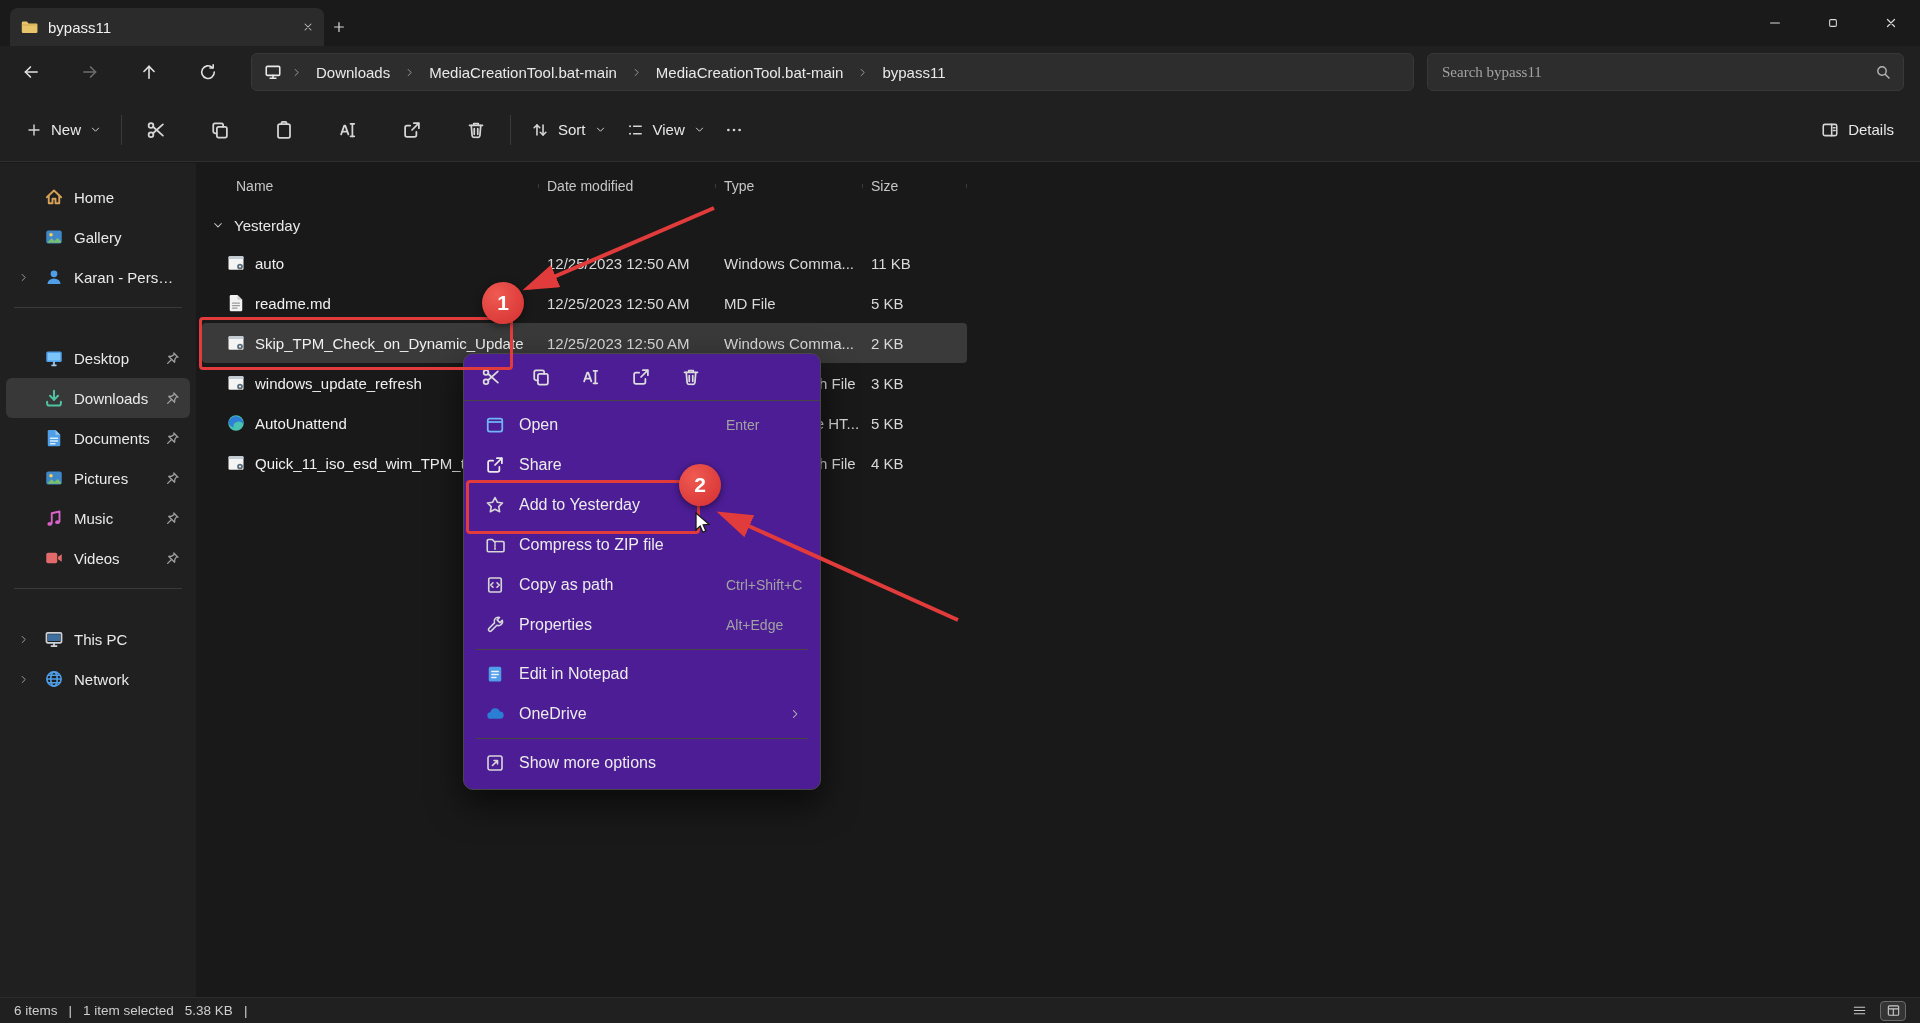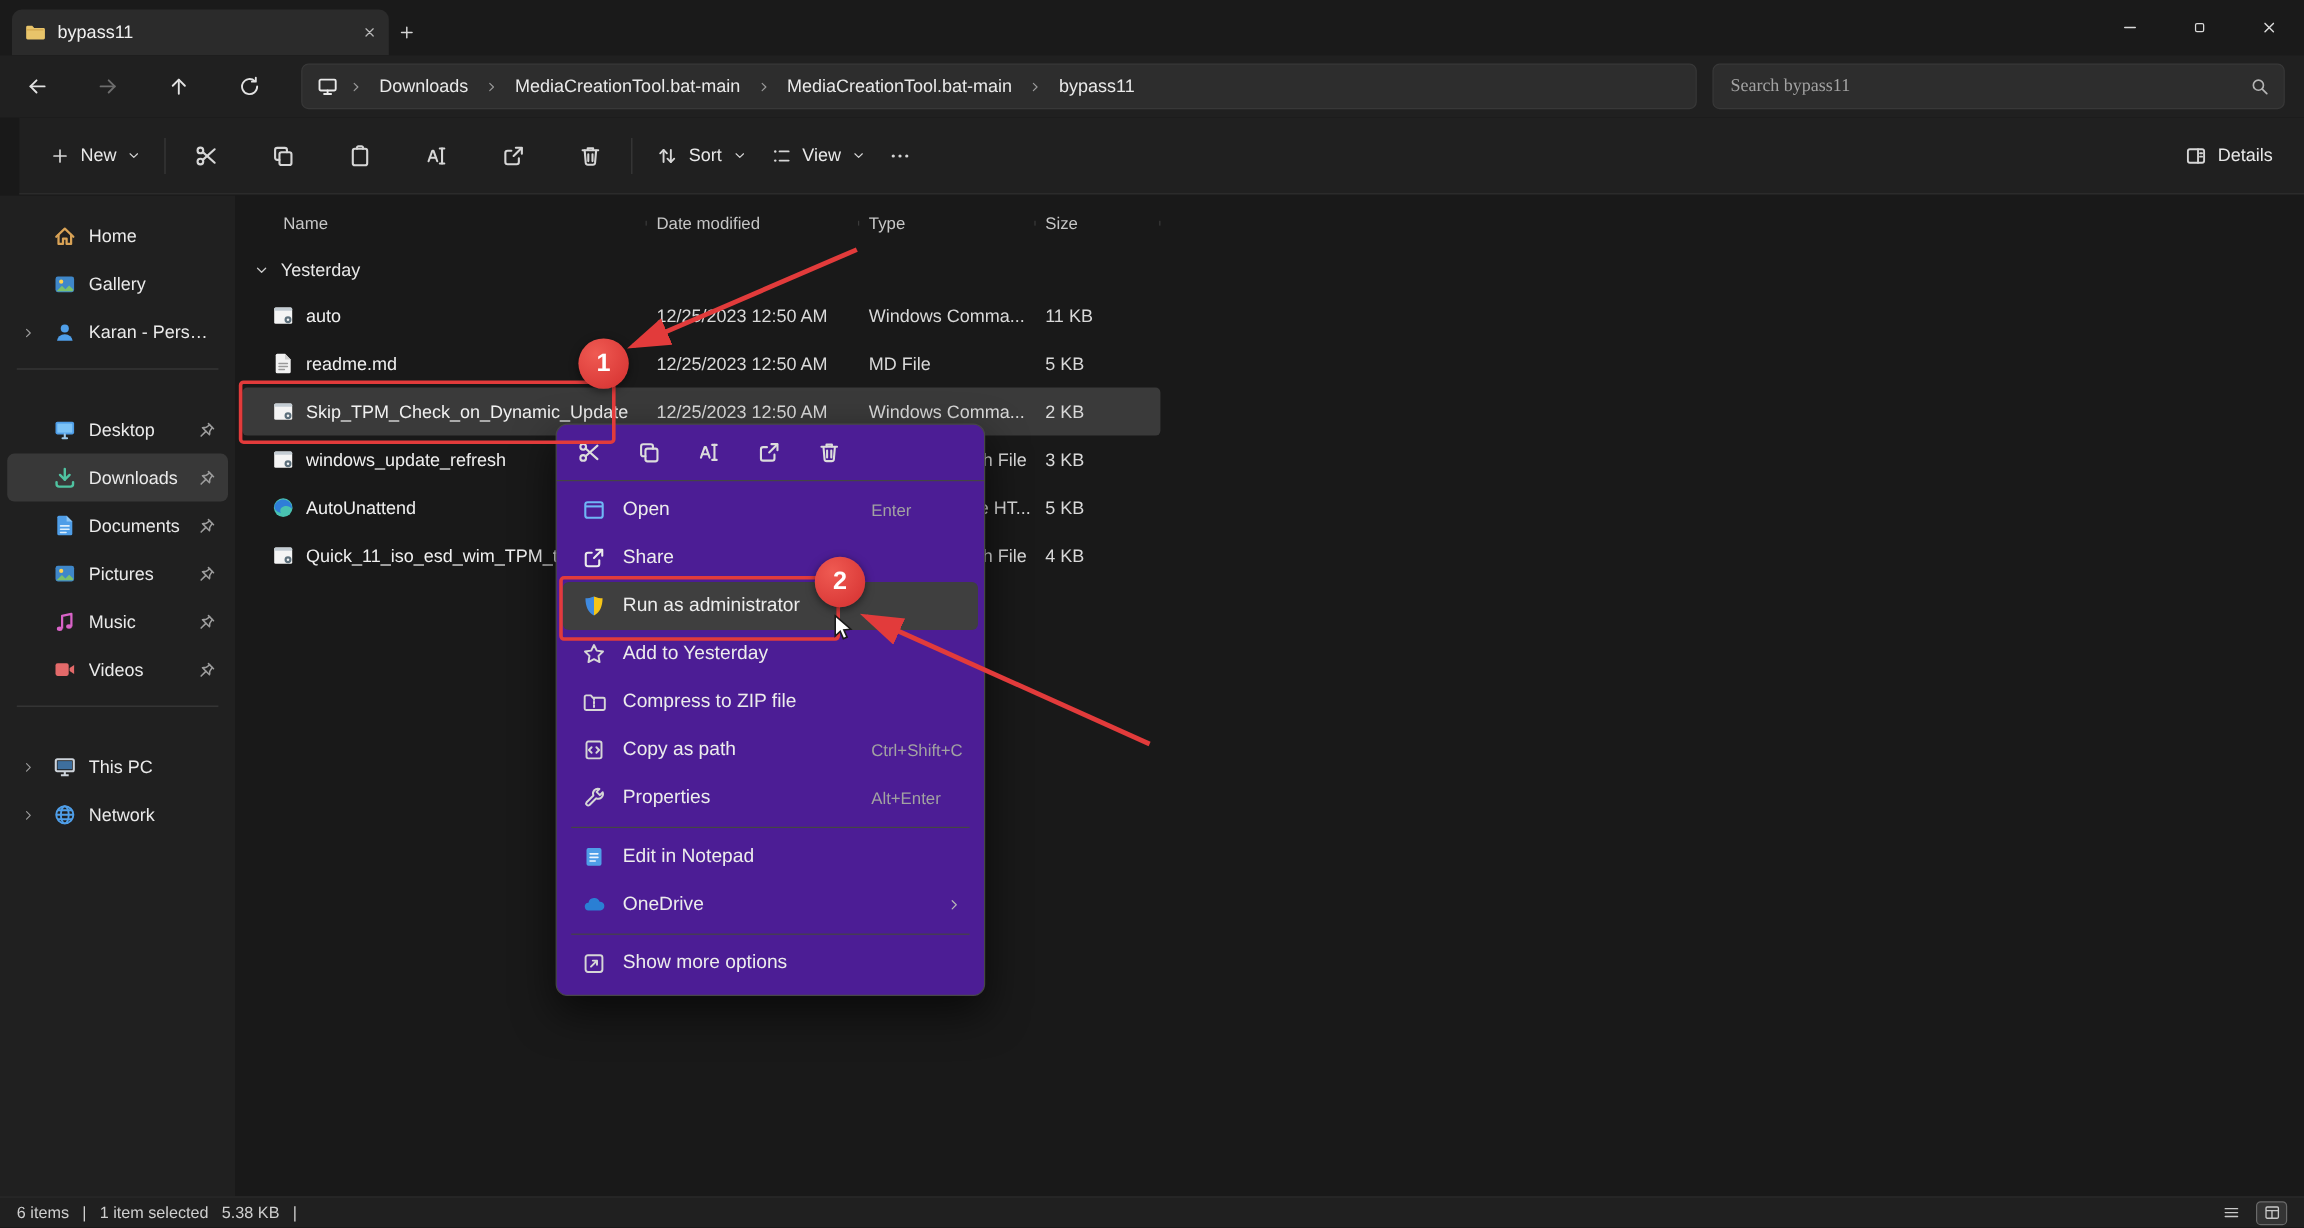--- a/index.html
+++ b/index.html
@@ -45,7 +45,7 @@
   .search-ic{color:#b5b5b5}
 
   
-  .toolbar{position:absolute;left:16px;top:98px;right:0;height:64px;background:#202020;
+  .toolbar{position:absolute;left:0;top:98px;right:0;height:64px;background:#202020;
       border-bottom:1px solid #2e2e2e;display:flex;align-items:center;padding:0 16px;box-sizing:border-box}
   .tbtn{display:flex;align-items:center;gap:9px;padding:8px 10px;border-radius:6px;
         color:#e8e8e8;font-size:15px;white-space:nowrap}

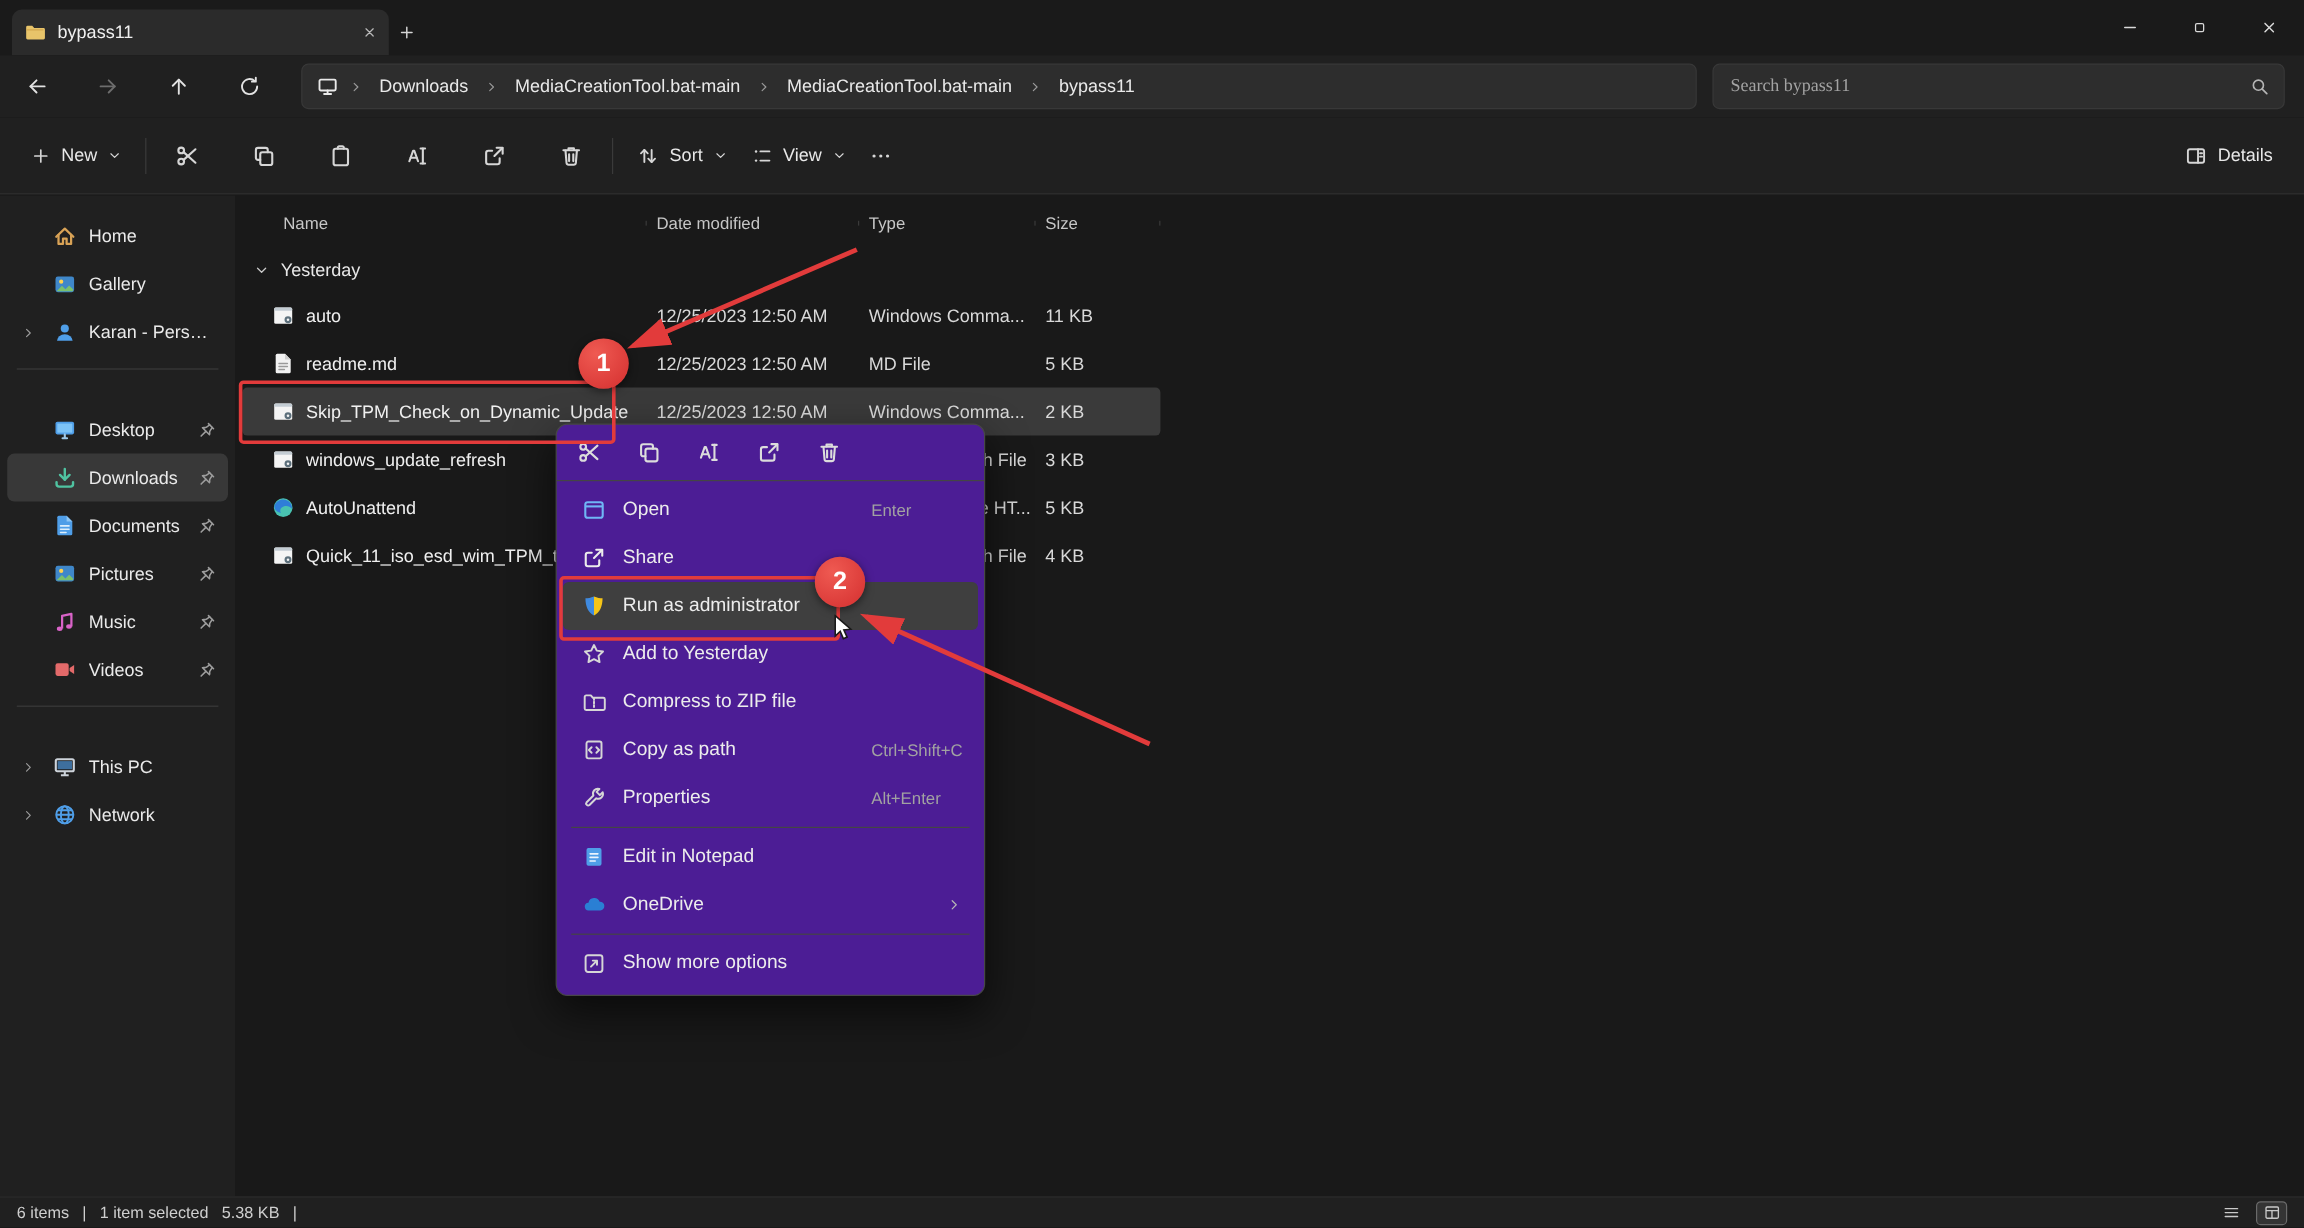--- a/index.html
+++ b/index.html
@@ -843,20 +843,6 @@
         </span>
         <span class="mlabel">Share</span>
       </div>
-      <div class="mitem mhl">
-        <span class="ic i20">
-          <svg viewBox="0 0 16 16" aria-hidden="true">
-            <defs>
-              <linearGradient id="uacg" x1="0" y1="0" x2="16" y2="0" gradientUnits="userSpaceOnUse">
-                <stop offset="0.5" stop-color="#3f8ae0"></stop>
-                <stop offset="0.5" stop-color="#f5c518"></stop>
-              </linearGradient>
-            </defs>
-            <path d="M8 1.6c2.1.9 4 1.3 5.7 1.3 0 5.6-1.9 9.5-5.7 11.5C4.2 12.4 2.3 8.5 2.3 2.9 4 2.9 5.9 2.5 8 1.6z" fill="url(#uacg)"></path>
-          </svg>
-        </span>
-        <span class="mlabel">Run as administrator</span>
-      </div>
       <div class="mitem">
         <span class="ic i20">
           <svg viewBox="0 0 16 16" aria-hidden="true">

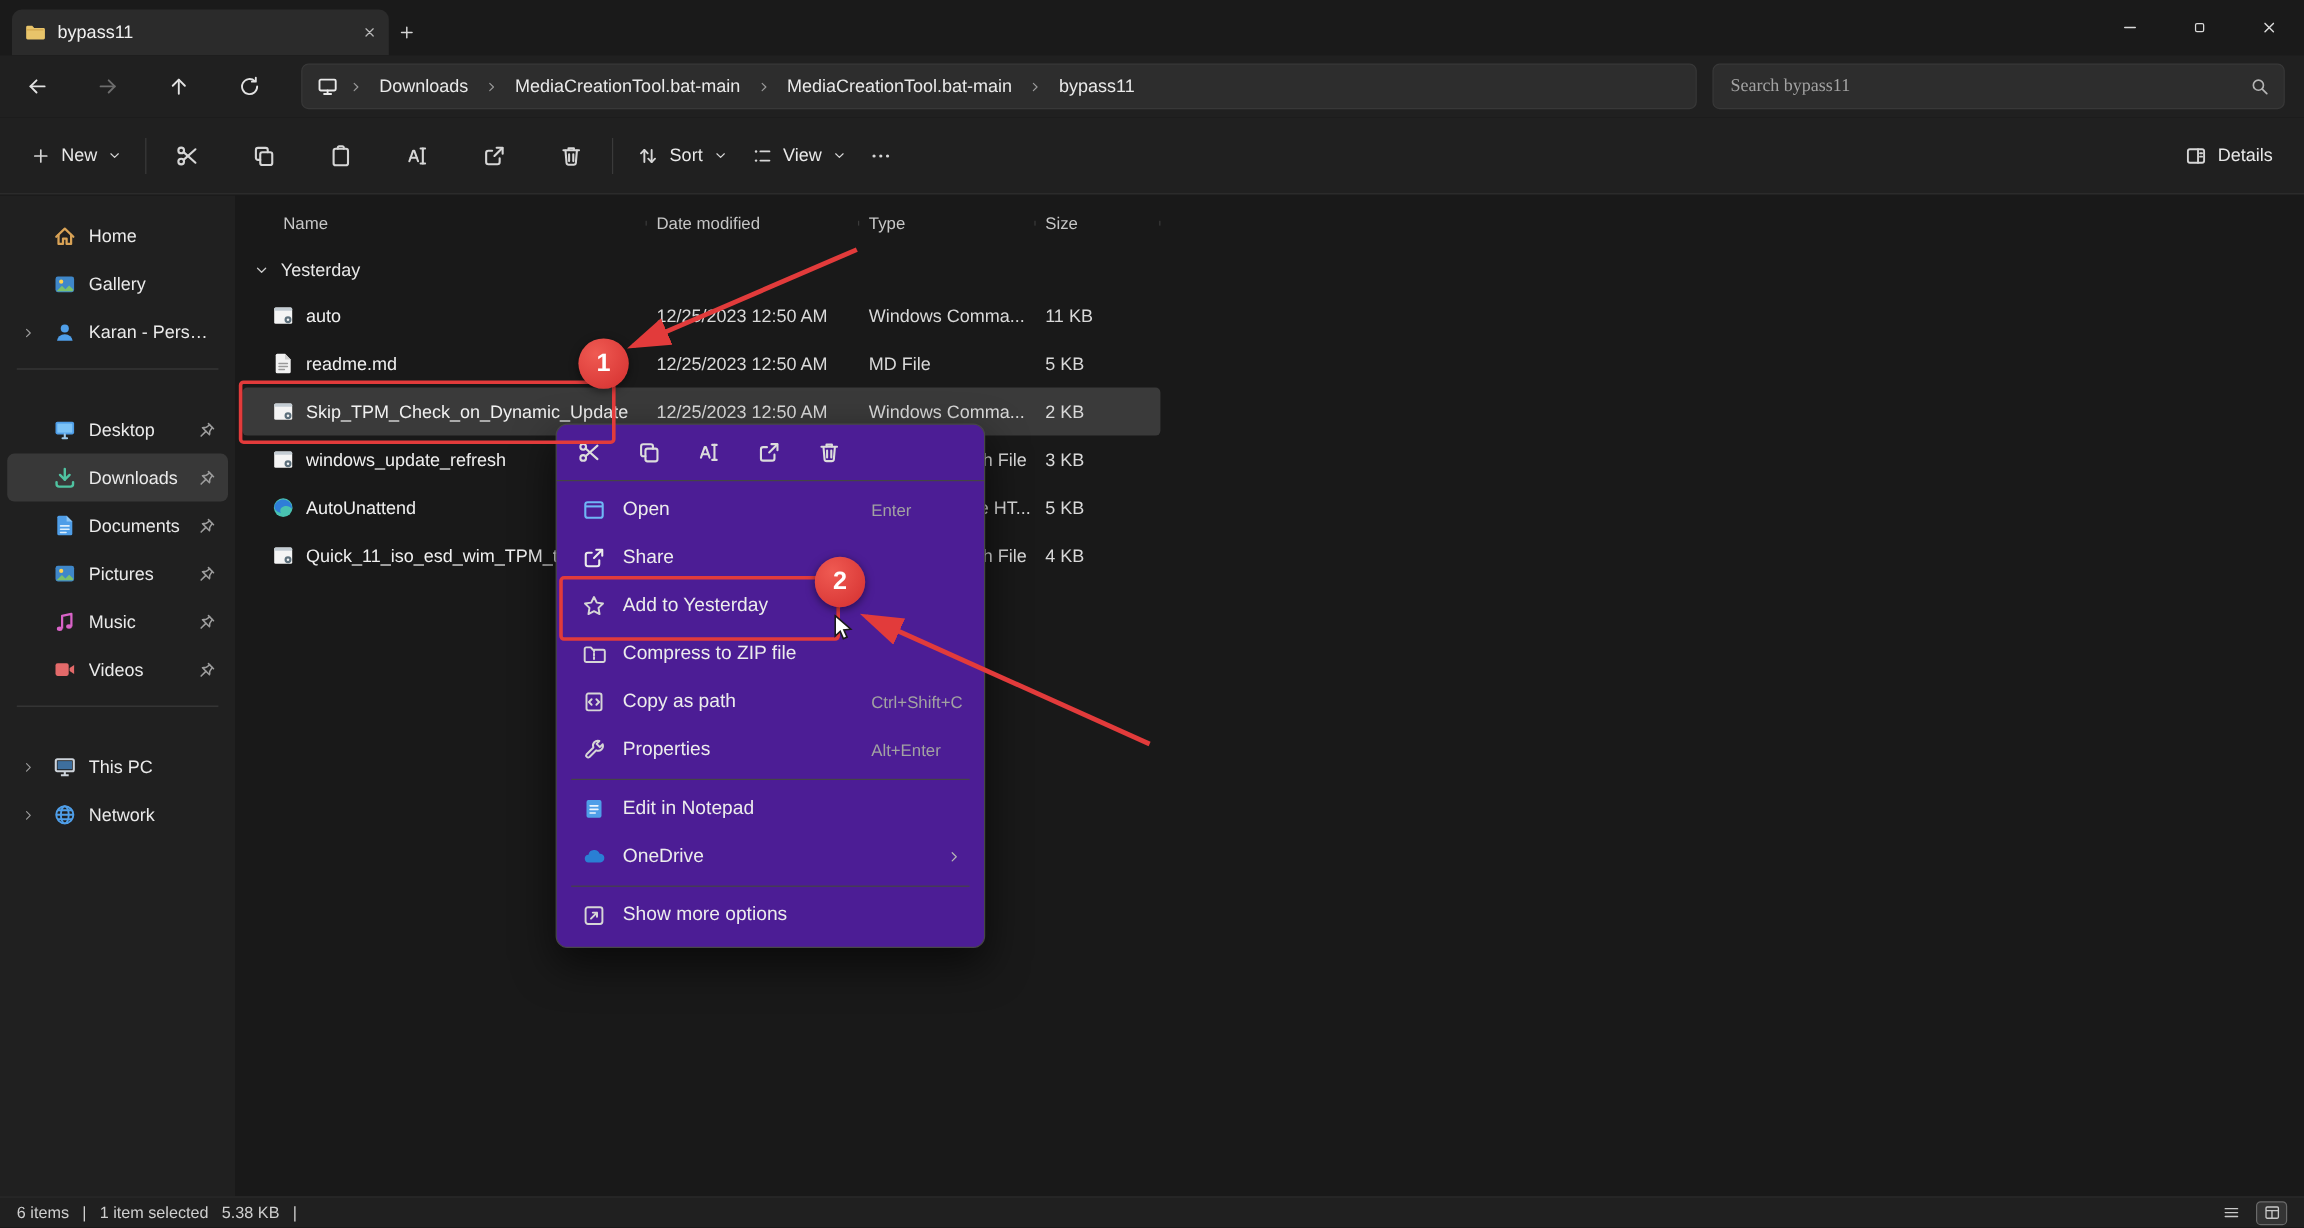--- a/index.html
+++ b/index.html
@@ -882,7 +882,7 @@
           </svg>
         </span>
         <span class="mlabel">Properties</span>
-        <span class="mshort">Alt+Enter</span>
+        <span class="mshort">Alt+Edge</span>
       </div>
       <div class="mdivider"></div>
       <div class="mitem">

